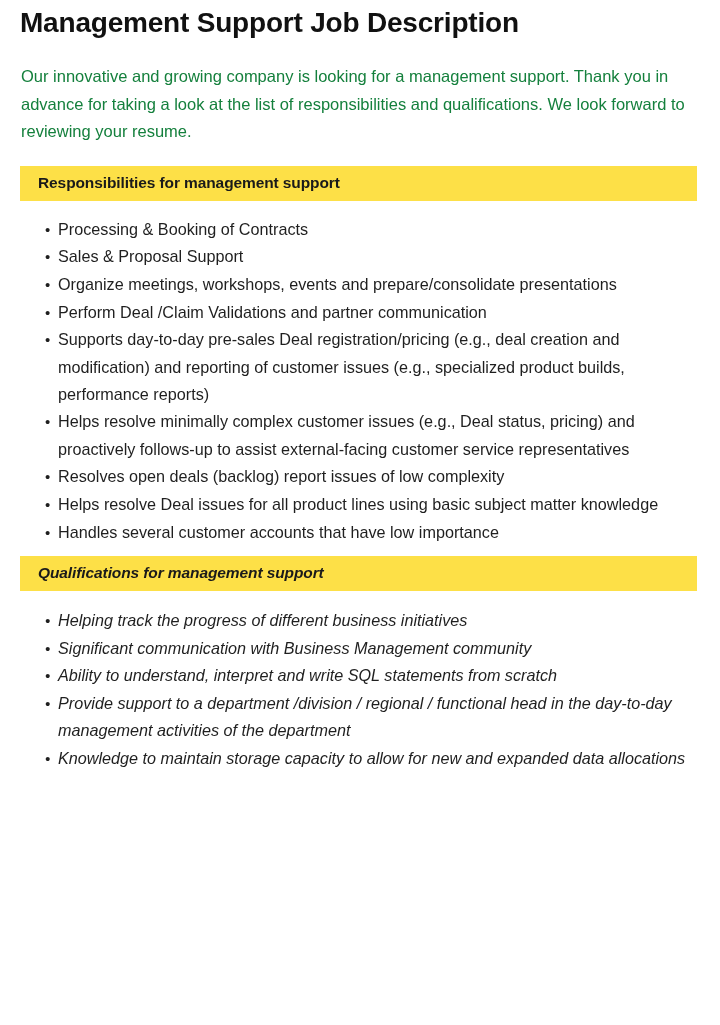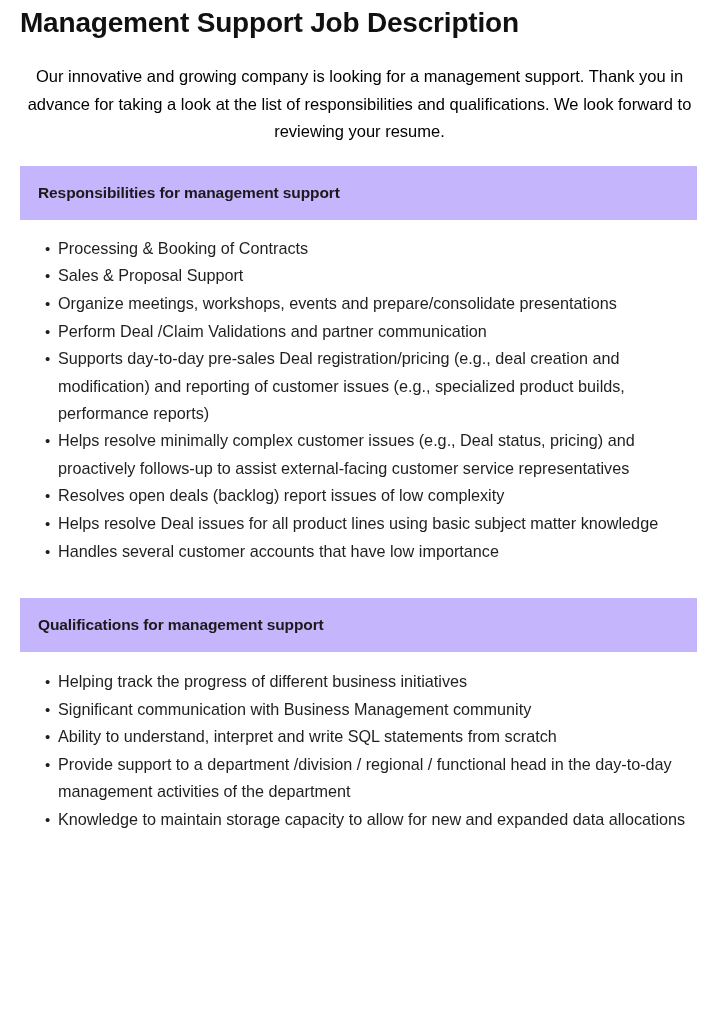--- a/index.html
+++ b/index.html
@@ -39,8 +39,8 @@
     padding: 22px 22px 0 21px;
     font-size: 16.5px;
     line-height: 27.5px;
-    color: #000000;
-    text-align: center;
+    color: #15803d;
+    text-align: left;
   }
 
   .section {

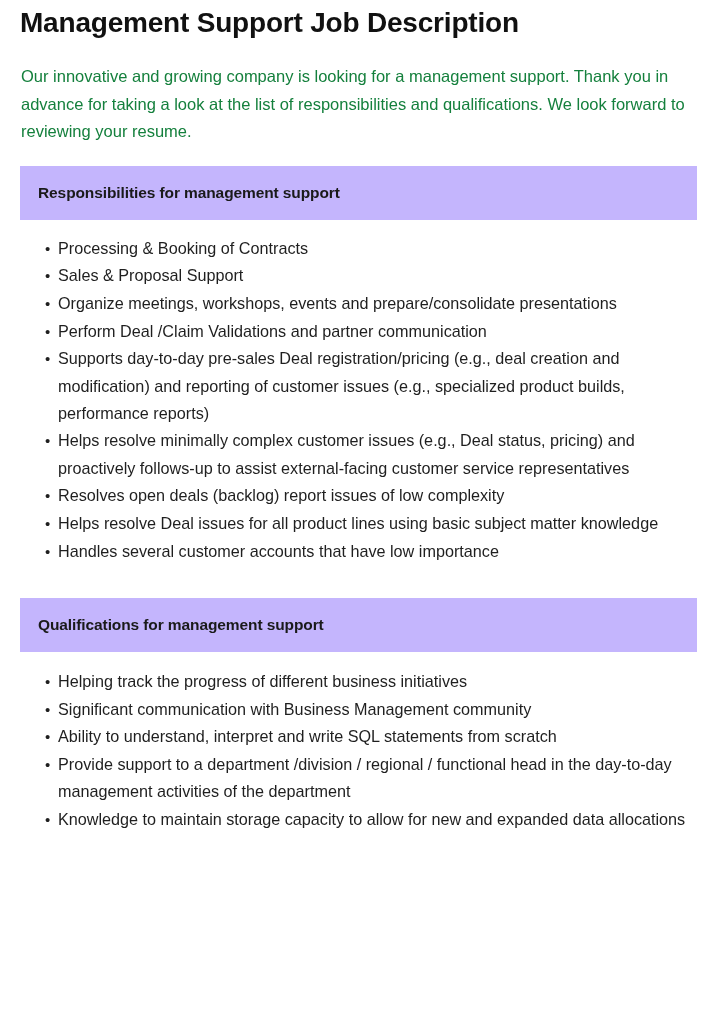--- a/index.html
+++ b/index.html
@@ -49,8 +49,8 @@
 
   .section-header {
     margin: 0 23px 0 20px;
-    background: #c4b5fd;
-    height: 54px;
+    background: #fde047;
+    height: 35px;
     display: flex;
     align-items: center;
     padding: 0 0 0 18px;

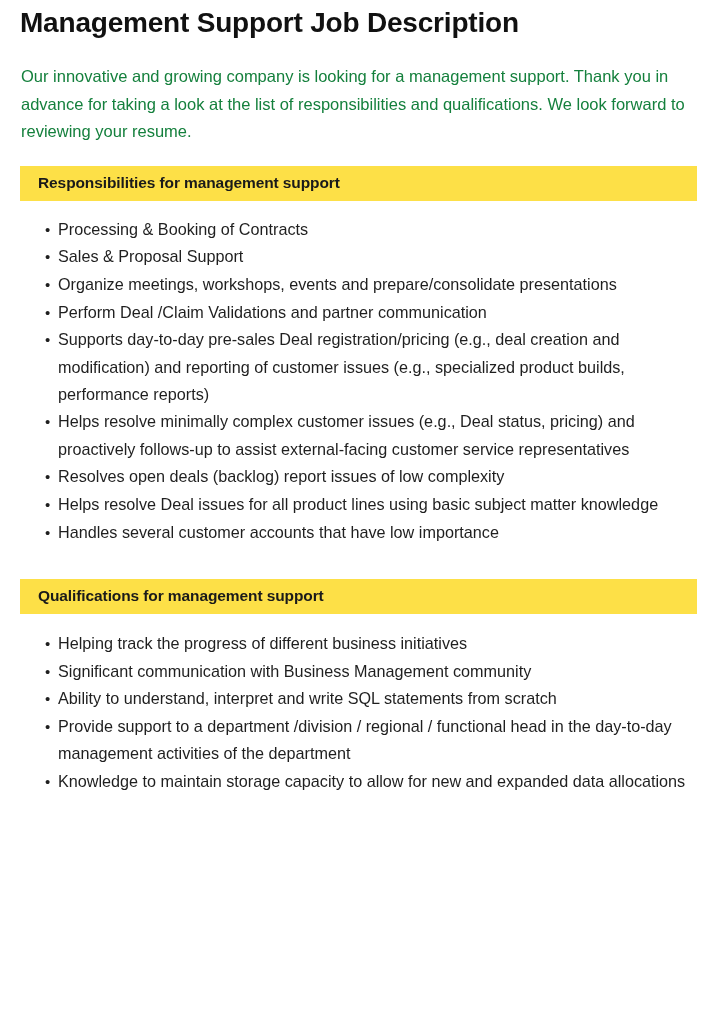--- a/index.html
+++ b/index.html
@@ -94,7 +94,8 @@
   }
 
   .section-qualifications {
-    margin-top: 33px;
+    margin-top: 10px;
+    font-style: italic;
   }
 
   .section-qualifications ul.bullets {

